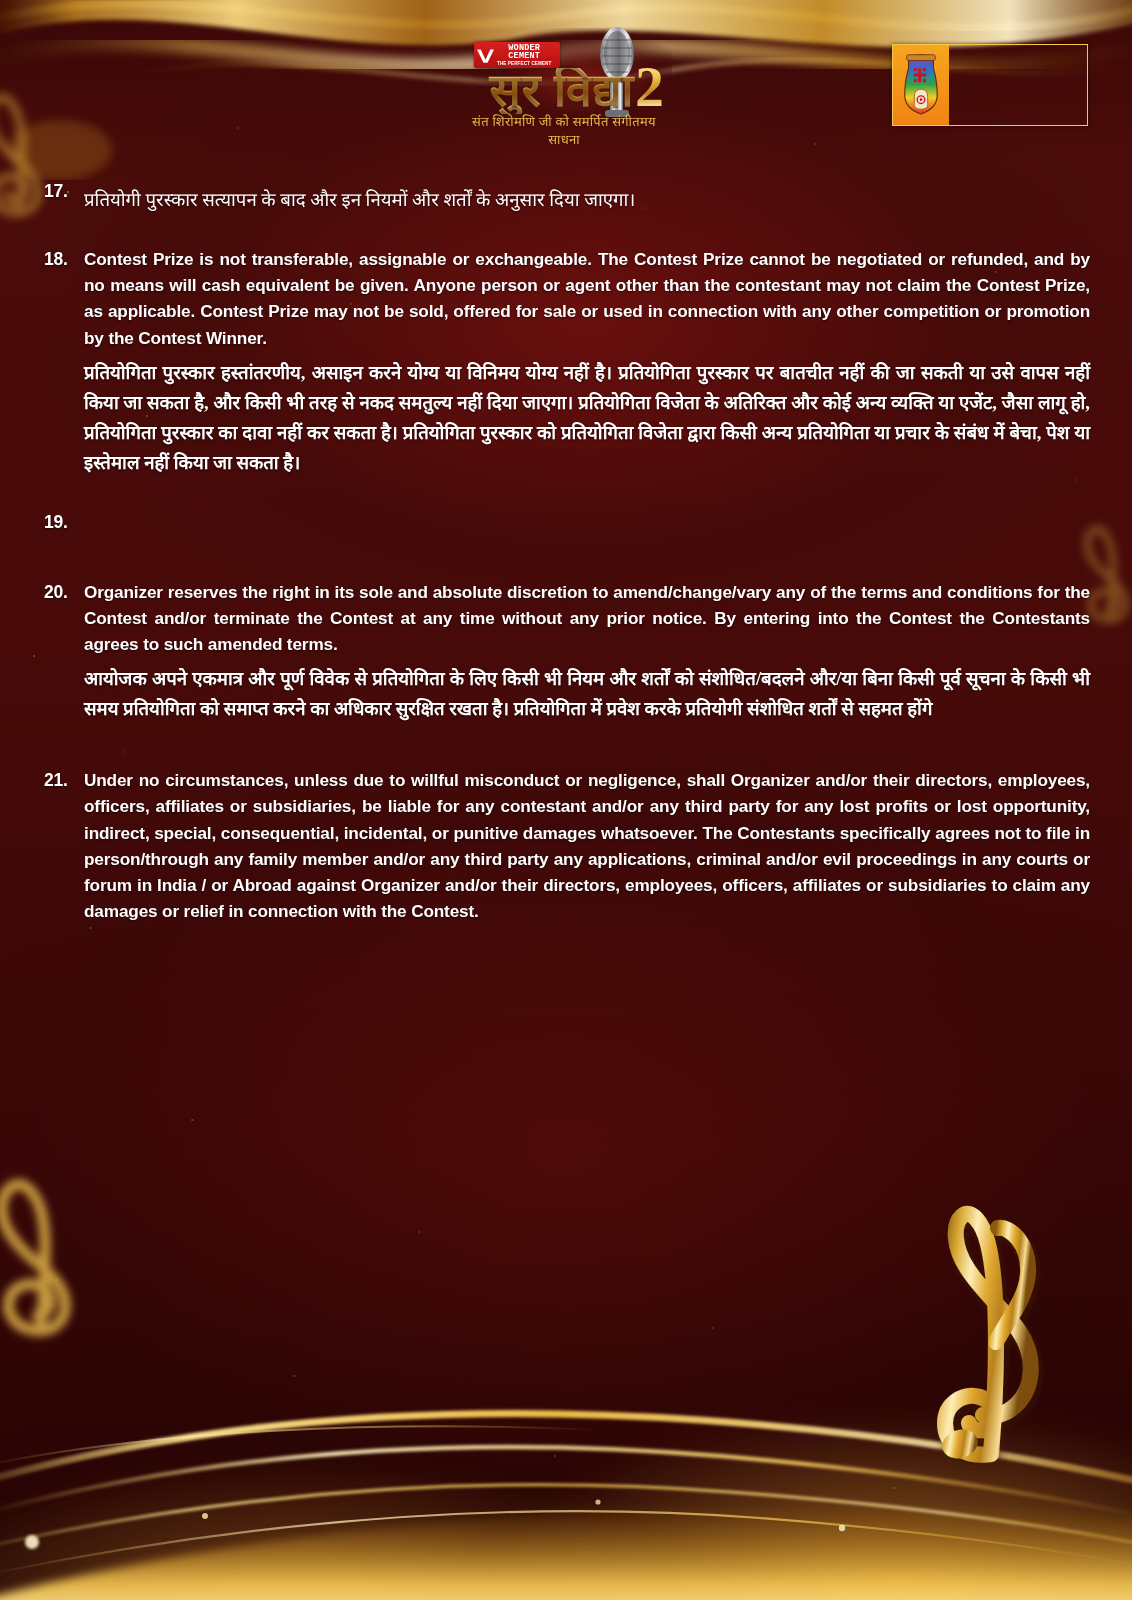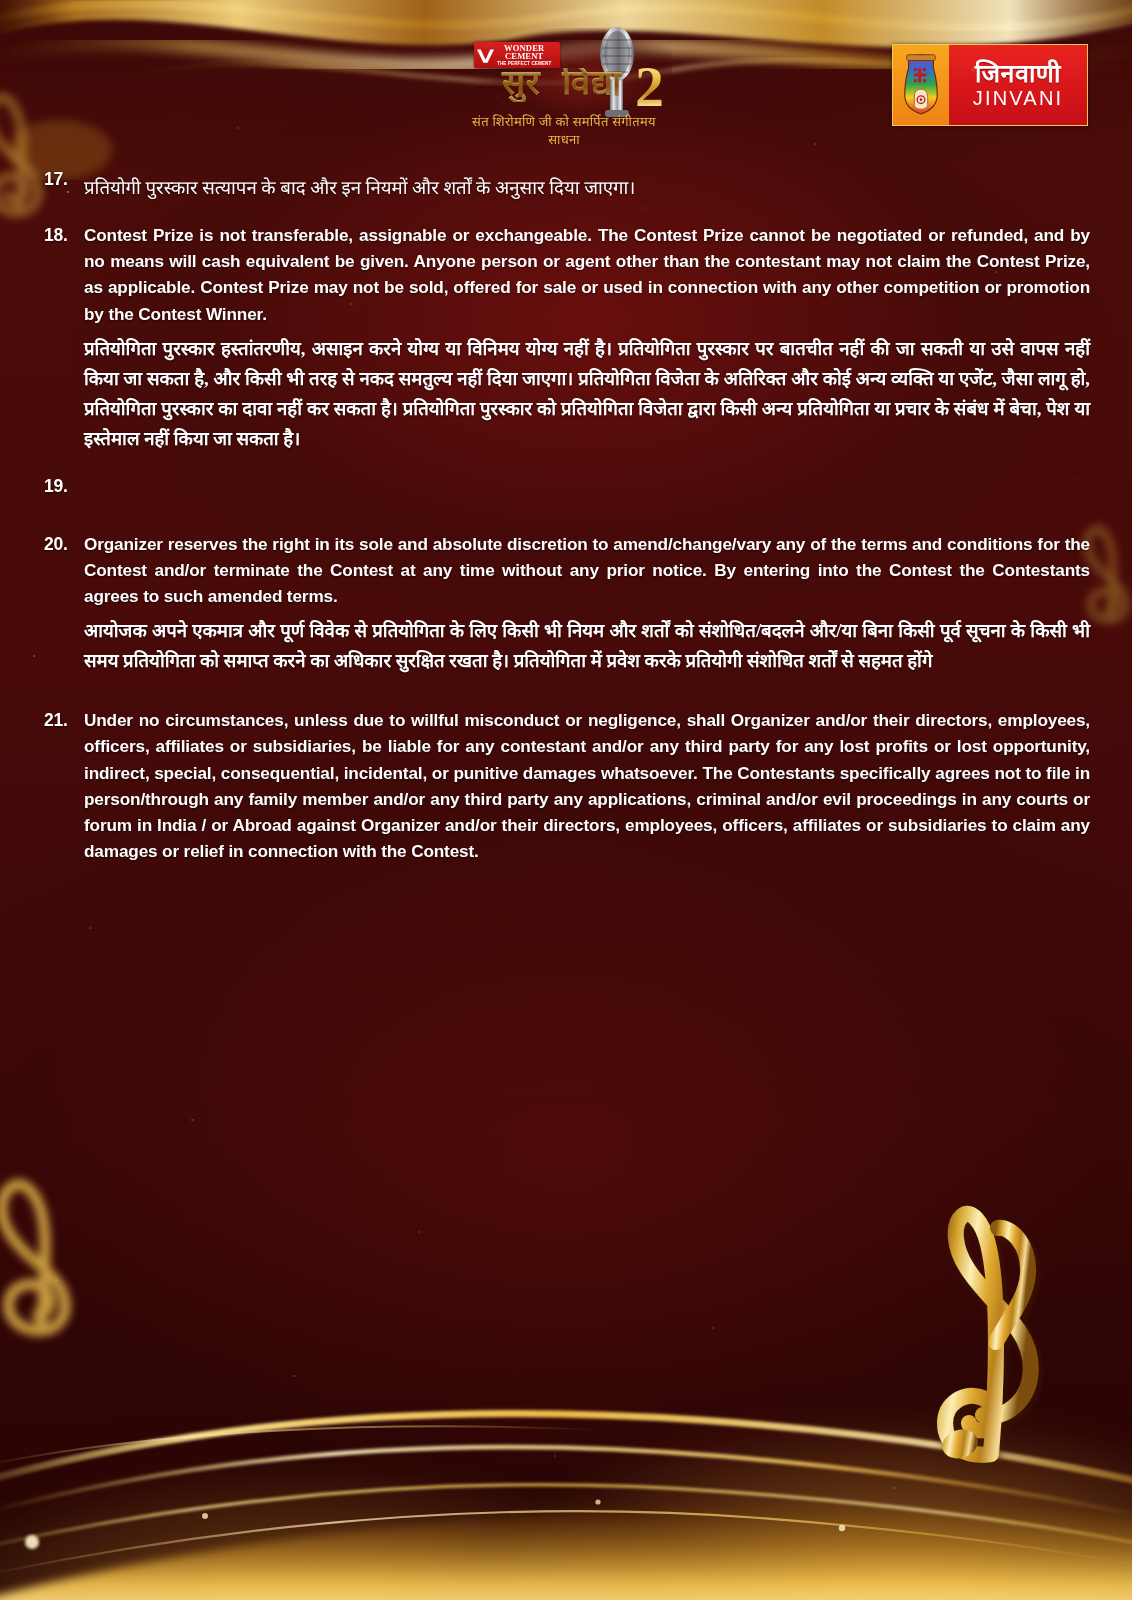--- a/index.html
+++ b/index.html
@@ -129,7 +129,7 @@
   .wonder-txt { line-height: 1; }
   .wonder-txt .w1 {
     display: block; color: #fff; font-size: 8.5px; font-weight: 800;
-    letter-spacing: .2px; font-family: Liberation Serif, serif; text-align: center;
+    letter-spacing: .2px; font-family: Liberation Mono, monospace; text-align: center;
   }
   .wonder-txt .w2 {
     display: block; color: #fff; font-size: 4.6px; font-weight: 600;

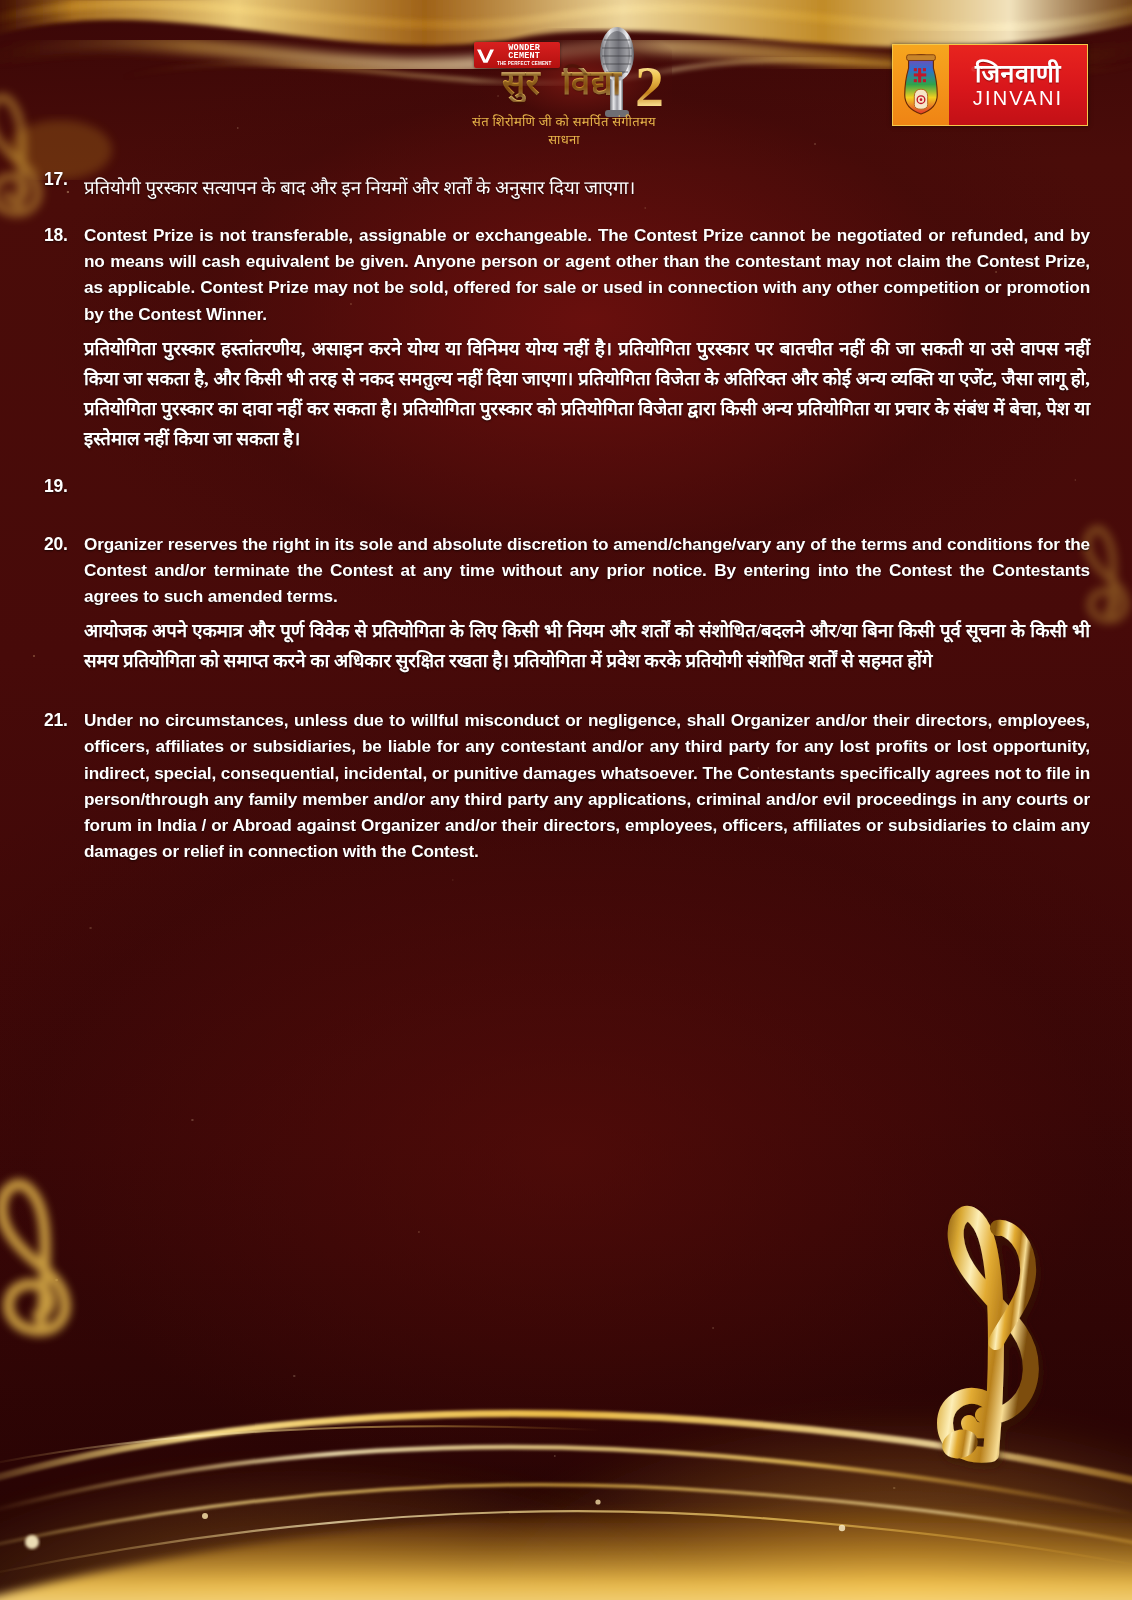--- a/index.html
+++ b/index.html
@@ -137,8 +137,8 @@
   }
   .sv-title {
     position: absolute; left: 0; right: 4px; top: 40px;
-    font-family: Liberation Mono, monospace;
-    font-size: 34px; font-weight: 700; line-height: 1;
+    font-family: Liberation Serif, serif;
+    font-size: 46px; font-weight: 700; line-height: 1;
     letter-spacing: 1px;
     background: linear-gradient(178deg, #fff3c4 0%, #f0c24e 28%, #c9871f 55%, #f5d77a 78%, #a85f12 100%);
     -webkit-background-clip: text; background-clip: text;

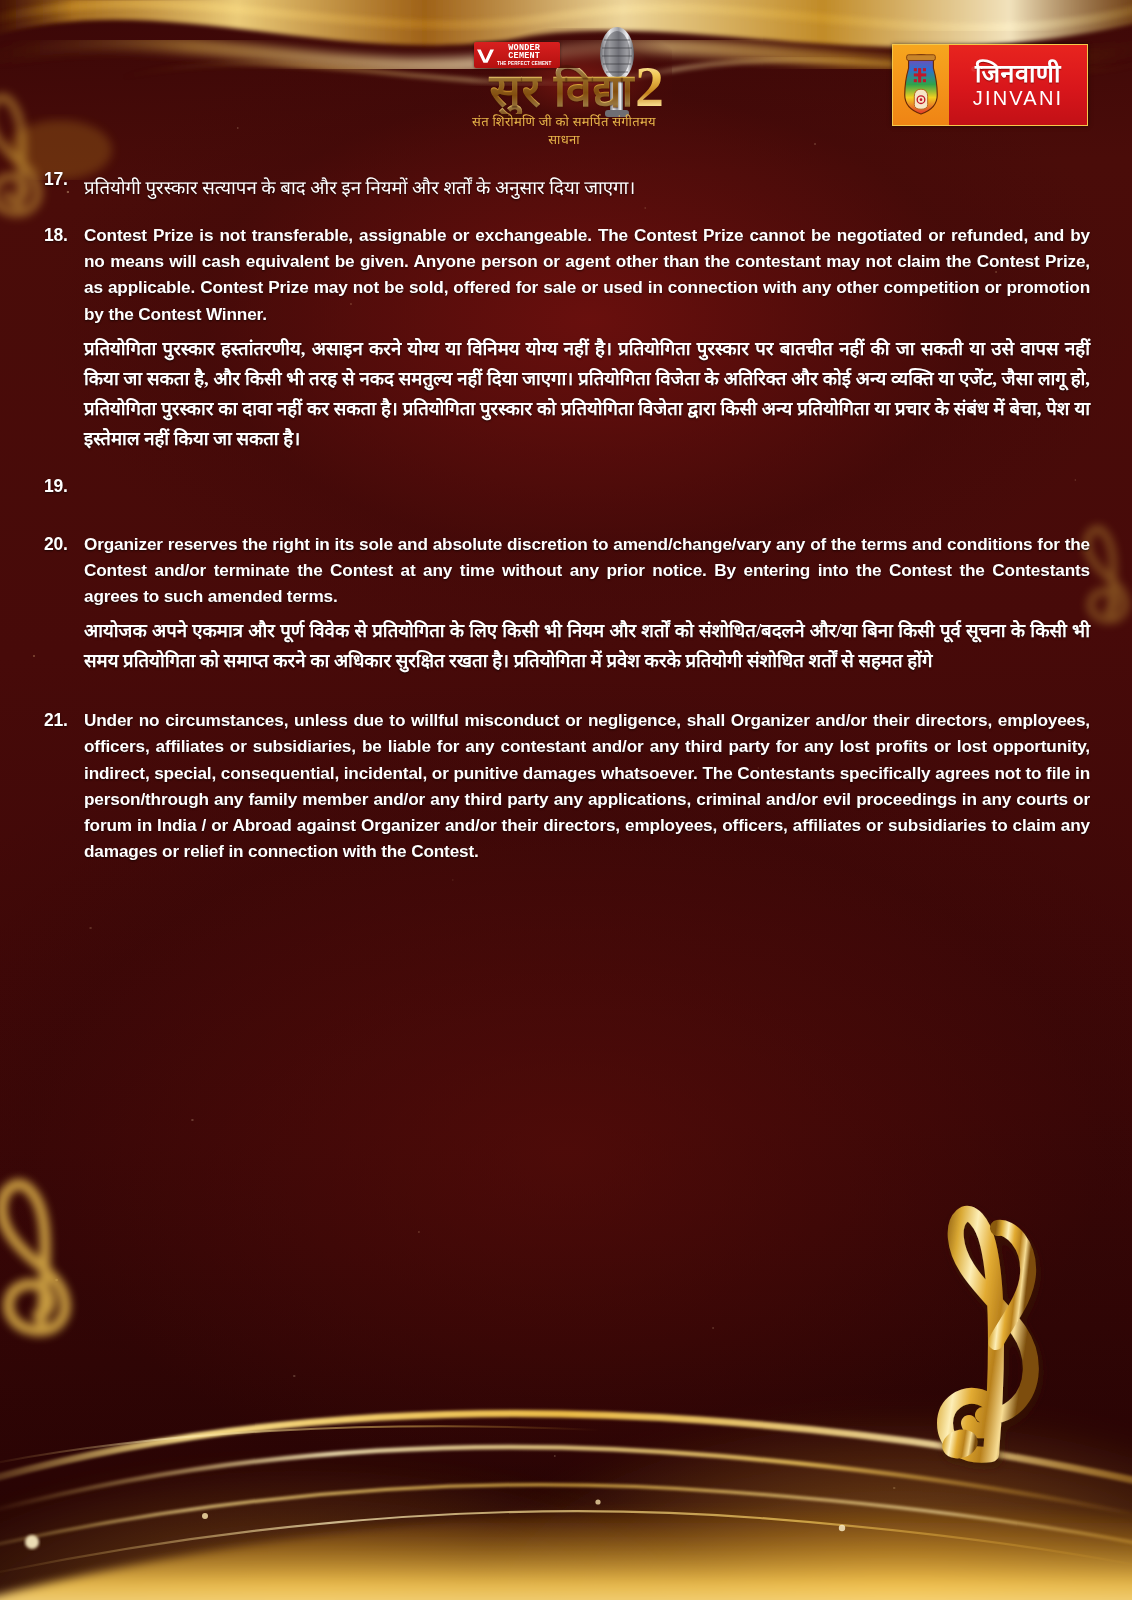--- a/index.html
+++ b/index.html
@@ -463,10 +463,6 @@
           </g>
         </svg>
       </div>
-      <div class="jv-right">
-        <span class="jv-hi">जिनवाणी</span>
-        <span class="jv-en">JINVANI</span>
-      </div>
     </div>
   </div>
 

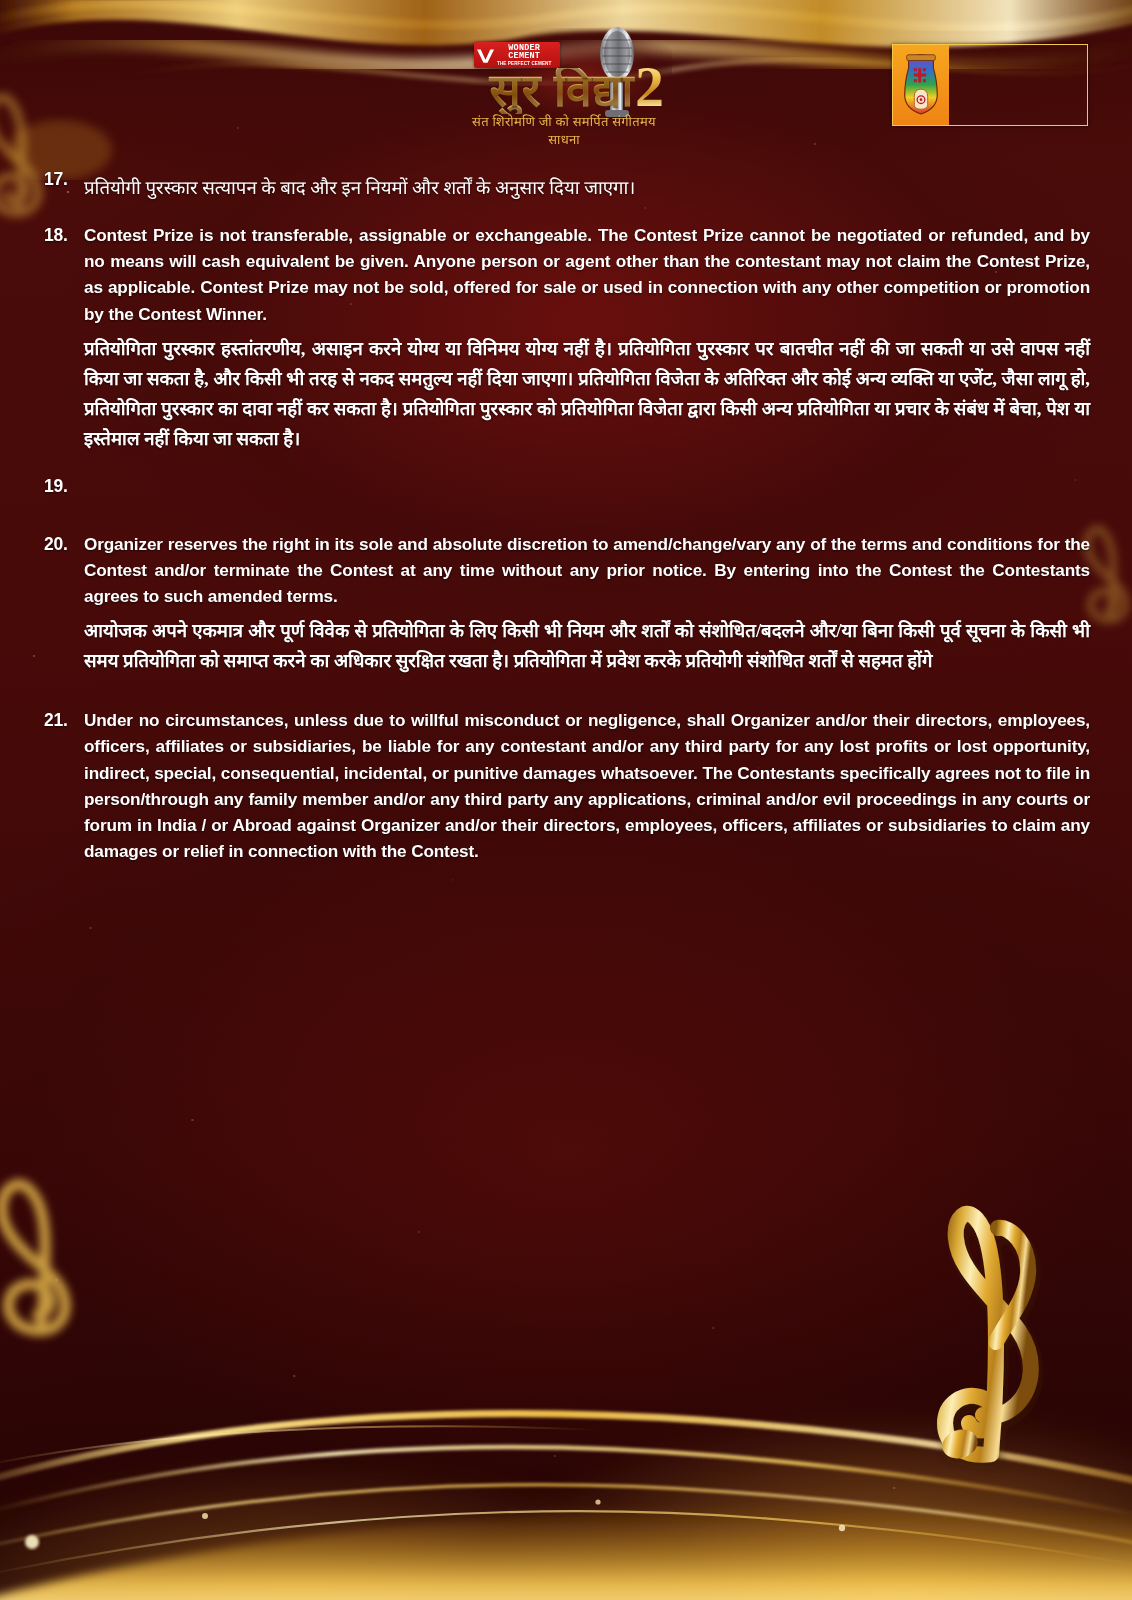--- a/index.html
+++ b/index.html
@@ -208,6 +208,7 @@
     display: flex;
     align-items: flex-start;
     margin-bottom: 5px;
+    margin-top: 12px;
   }
   .clause-num {
     flex: none;

